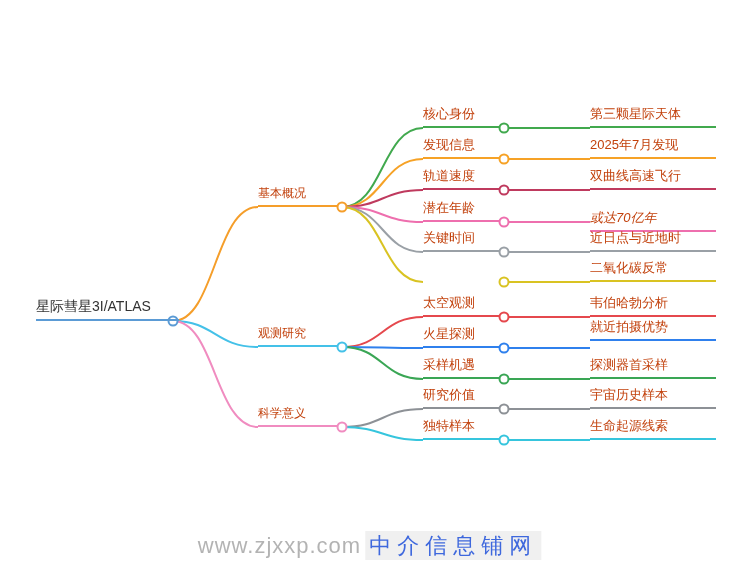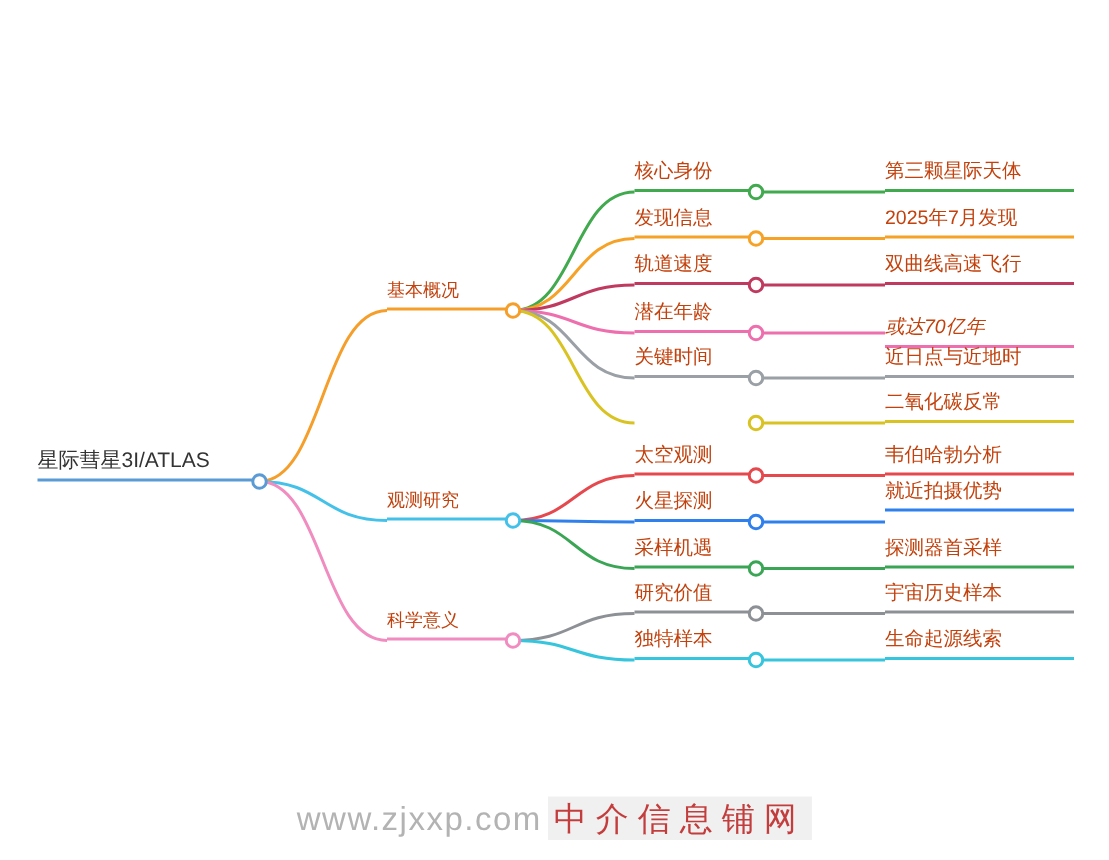--- a/index.html
+++ b/index.html
@@ -81,7 +81,7 @@
     <circle class="dot" cx="504" cy="440" r="4.5" style="--c: #36c5dd;"></circle>
   </svg>
 
-  <div class="node root" style="left: 25px; top: 297px; width: 143px; --c: #5b9bd5;">
+  <div class="node root" style="left: 36px; top: 297px; width: 143px; --c: #5b9bd5;">
     <span>星际彗星3I/ATLAS</span>
   </div>
 

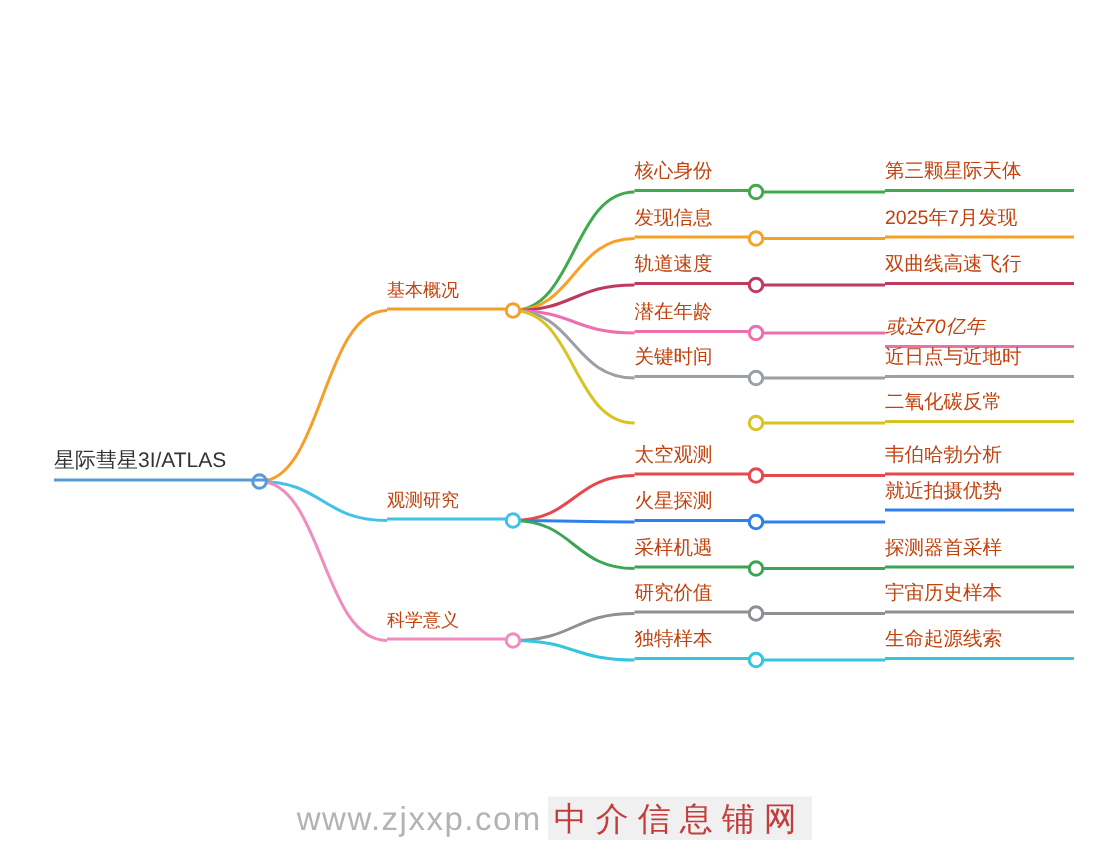--- a/index.html
+++ b/index.html
@@ -24,7 +24,7 @@
     font-size:22px;color:#a6a6a6;letter-spacing:1px;white-space:nowrap;opacity:.85;
   }
   .watermark .cjk{
-    background:rgba(190,190,190,.28);padding:2px 4px;margin-left:4px;letter-spacing:6px;color:#b91c1c;
+    background:rgba(190,190,190,.28);padding:2px 4px;margin-left:4px;letter-spacing:6px;color:#1d4ed8;
   }
 </style>
 </head>

